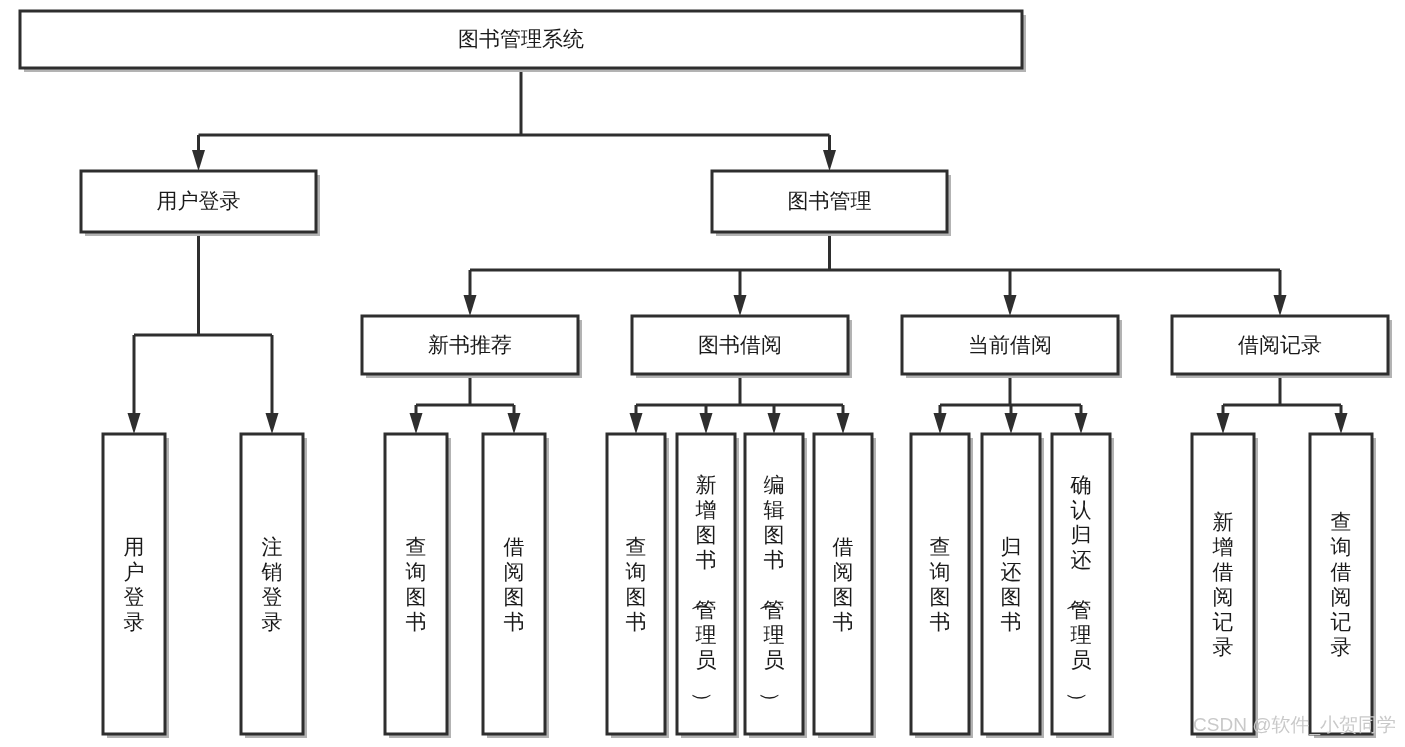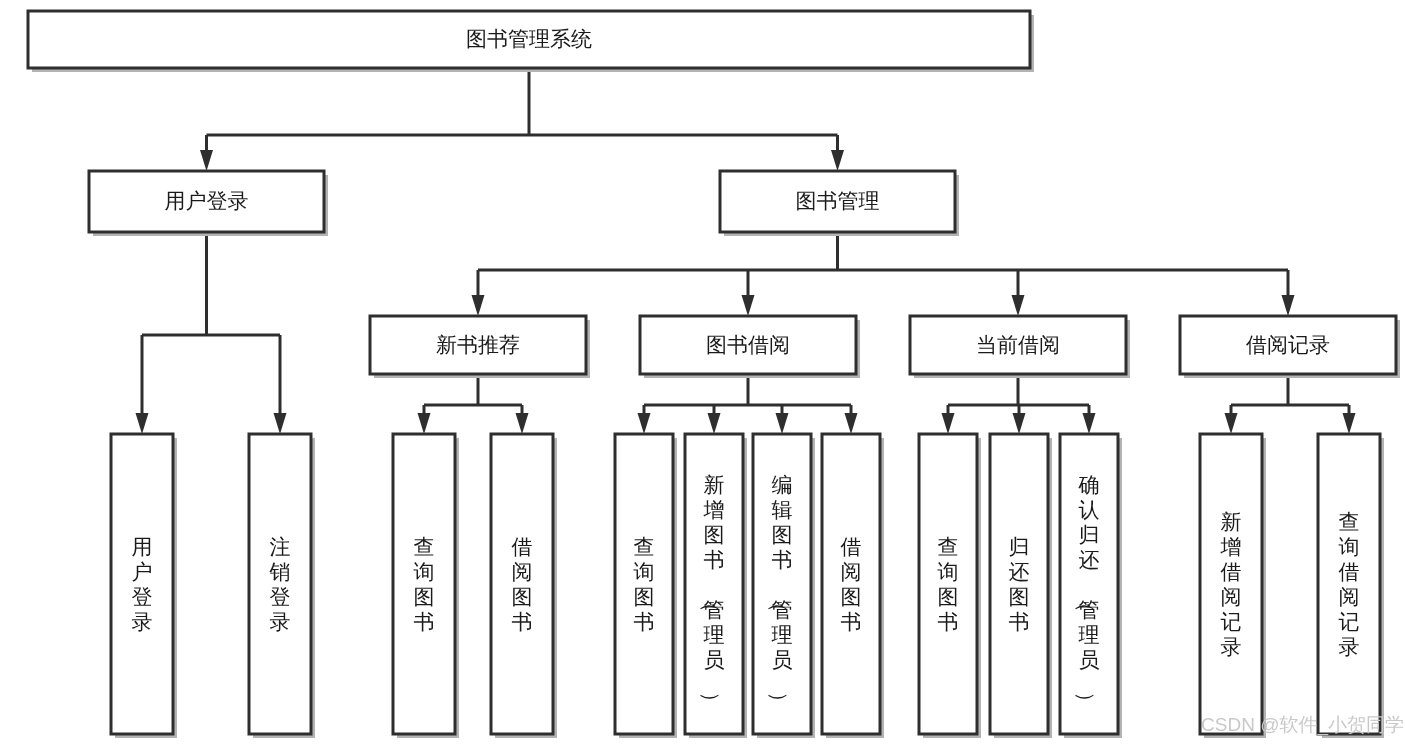--- a/index.html
+++ b/index.html
@@ -16,7 +16,7 @@
   }
   #diagram-root {
     position: absolute;
-    left: 8px;
+    left: 0;
     top: 0;
     width: 1240px;
     height: 747px;

